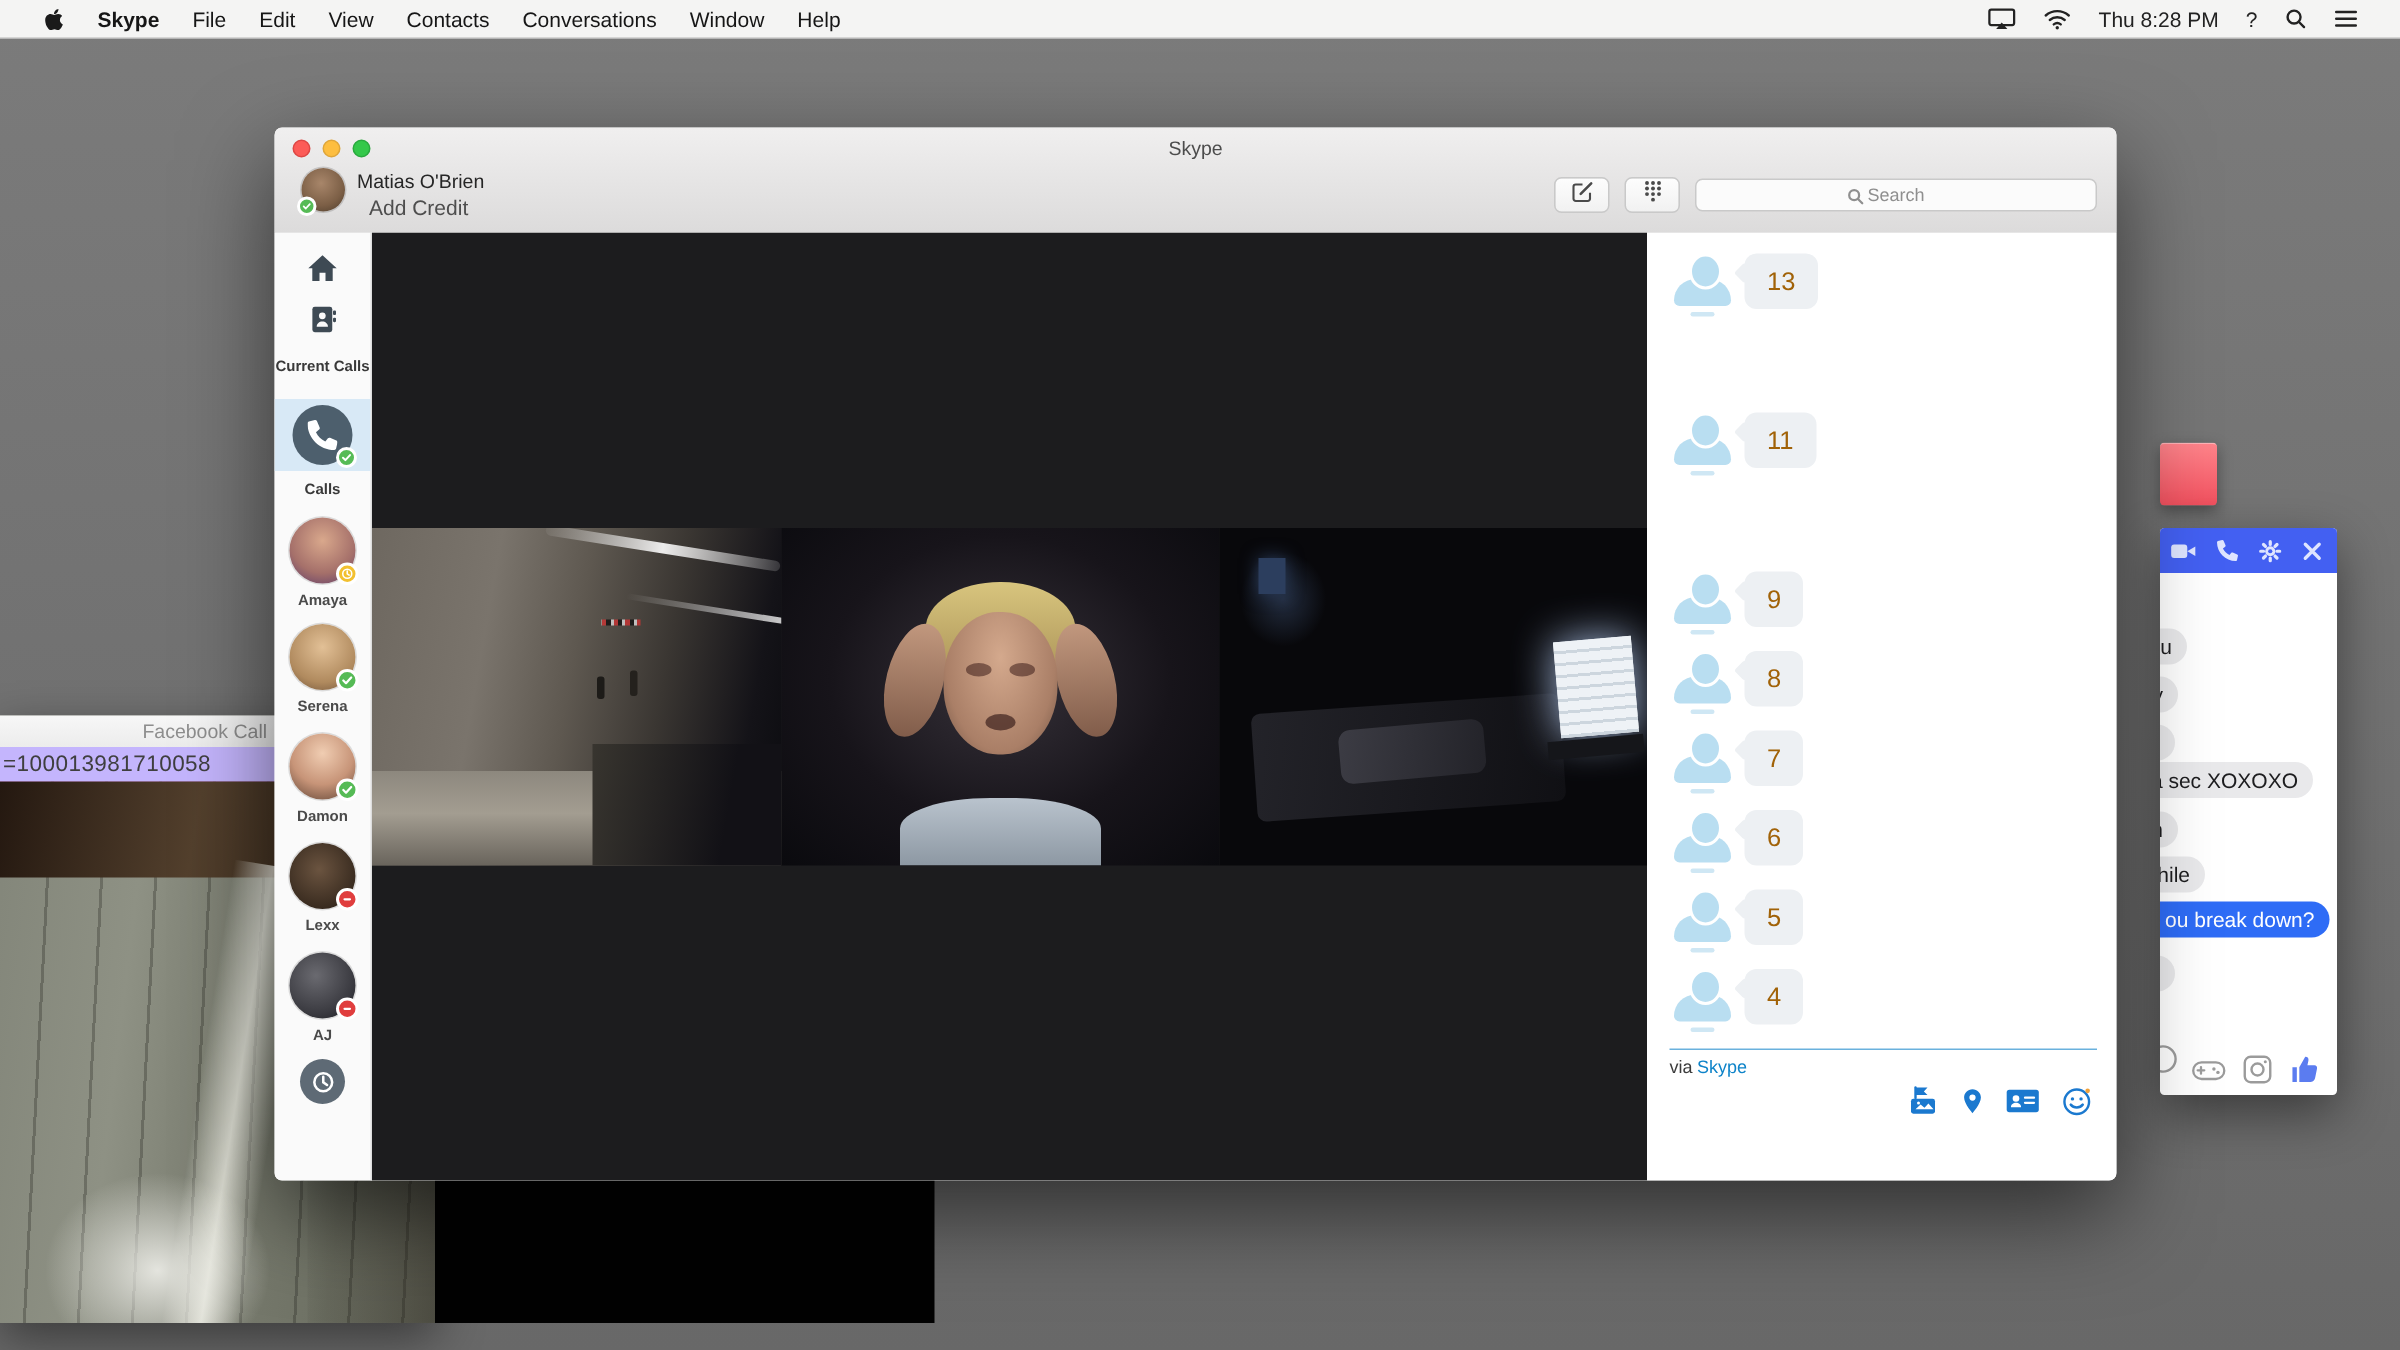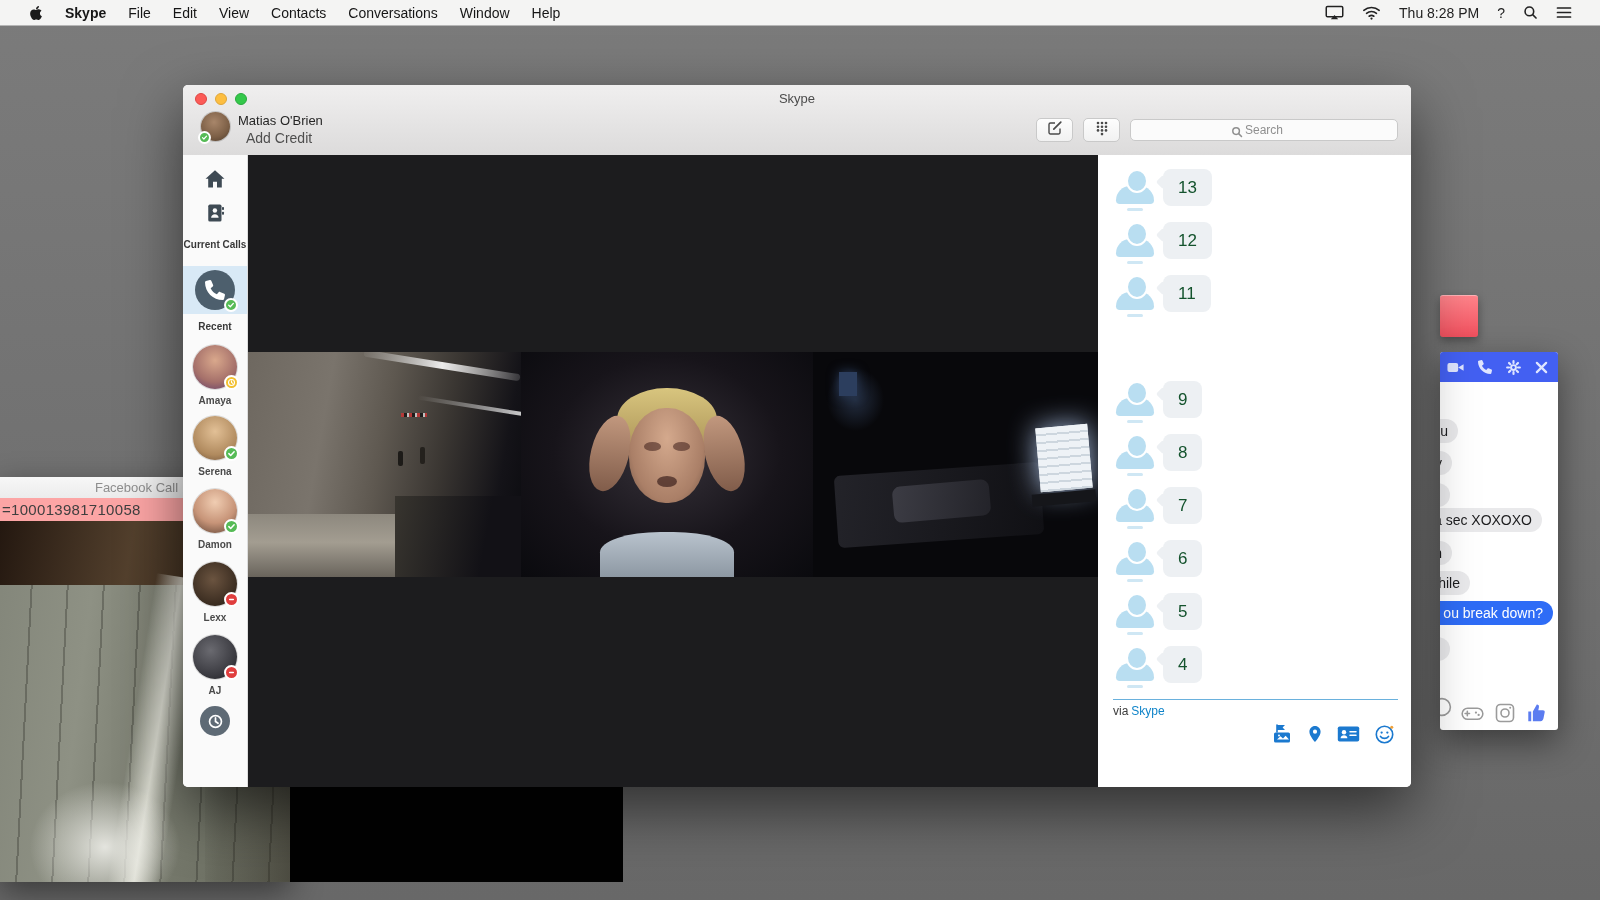--- a/index.html
+++ b/index.html
@@ -209,7 +209,7 @@
   .ph-line{position:absolute;left:14px;top:42px;width:16px;height:3px;border-radius:2px;background:#cfe7f4;}
   .bubble{
     position:absolute;left:65px;top:3px;height:37px;display:flex;align-items:center;
-    padding:0 15px;background:#edf0f3;border-radius:8px;font-size:17px;color:#14532d;
+    padding:0 15px;background:#edf0f3;border-radius:8px;font-size:17px;color:#a16207;
   }
   .bubble::before{
     content:"";position:absolute;left:-5px;top:8px;width:10px;height:10px;background:#edf0f3;

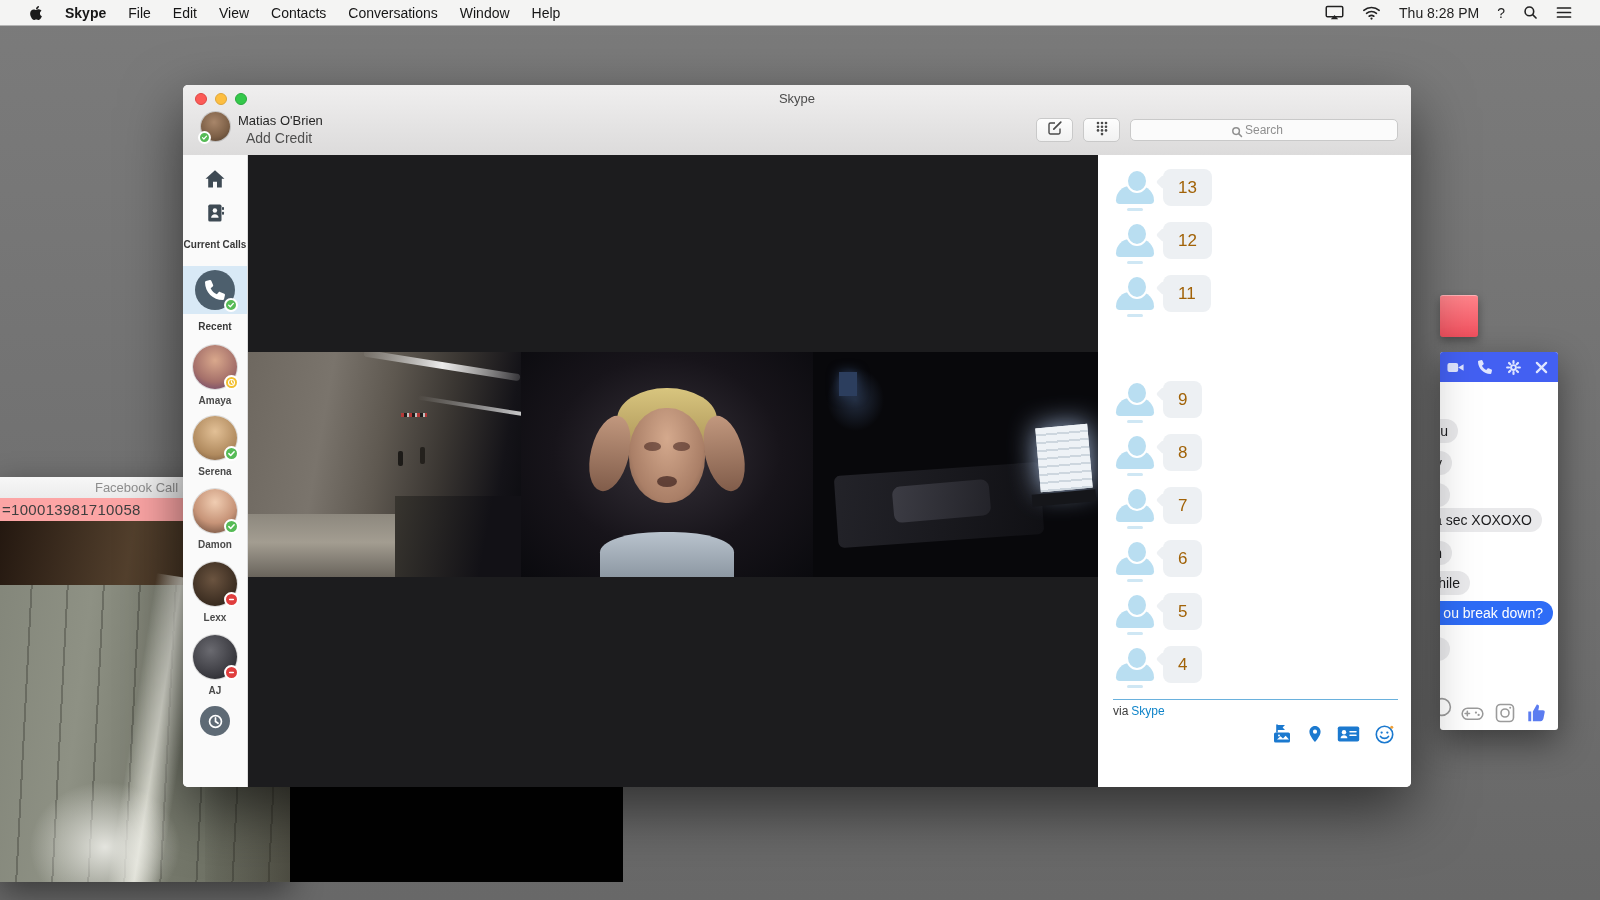--- a/index.html
+++ b/index.html
@@ -551,14 +551,6 @@
           </div>
         <div class="bubble">13</div>
       </div>
-      <div class="msg-row" style="top:64px;">
-        <div class="ph-avatar">
-            <div class="ph-head"></div>
-            <div class="ph-body"></div>
-            <div class="ph-line"></div>
-          </div>
-        <div class="bubble">12</div>
-      </div>
       <div class="msg-row" style="top:117px;">
         <div class="ph-avatar">
             <div class="ph-head"></div>

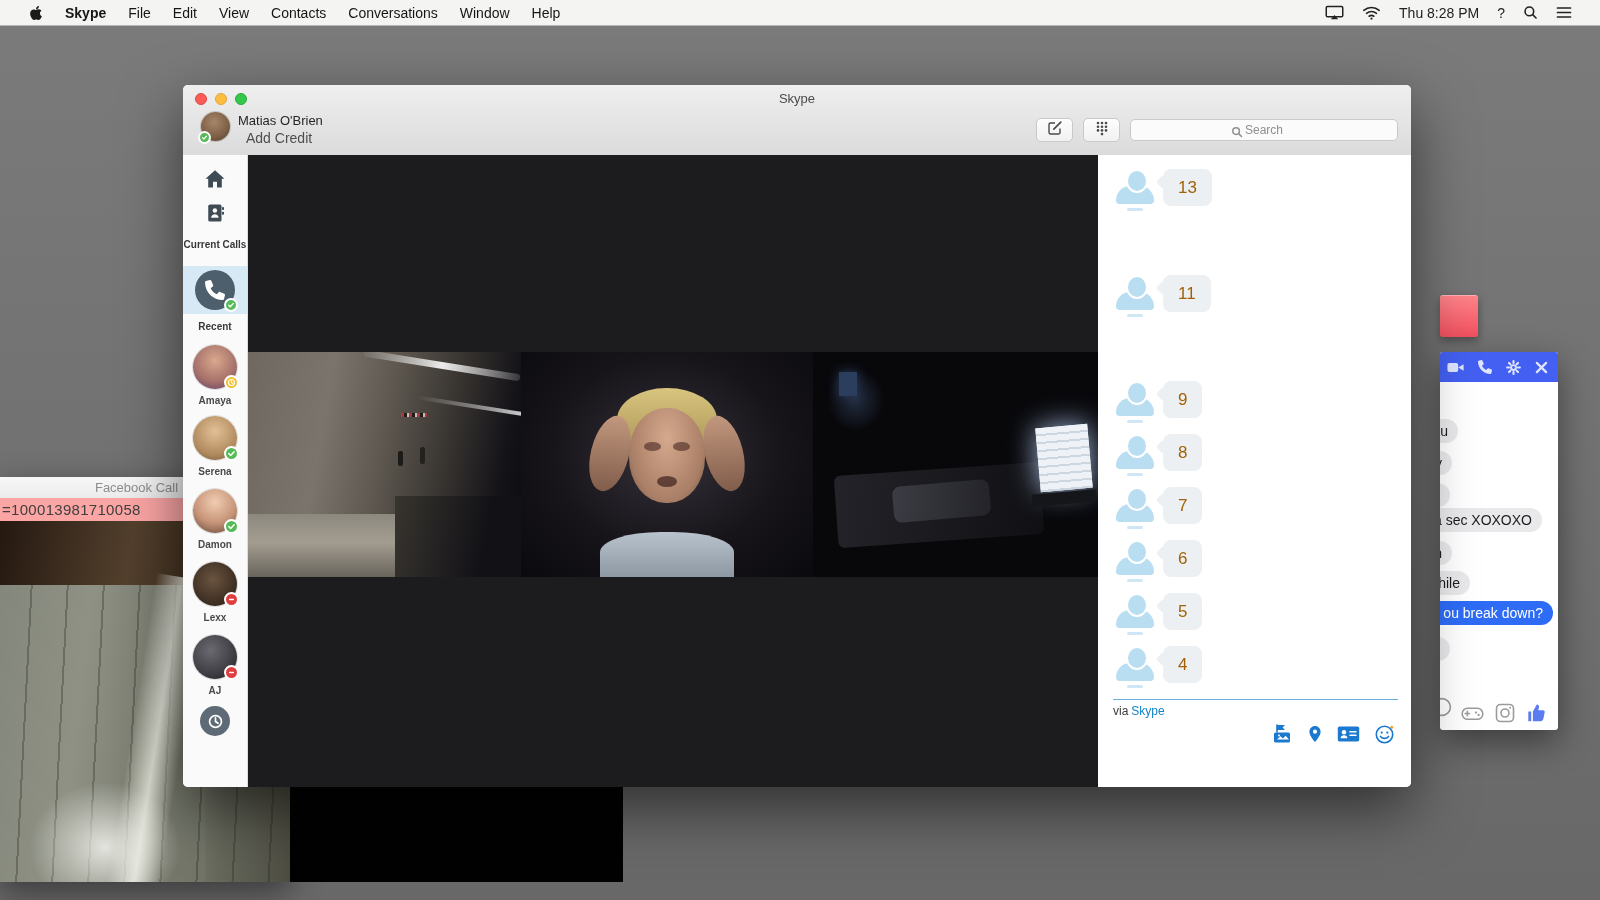--- a/index.html
+++ b/index.html
@@ -448,7 +448,7 @@
         </div>
       </div>
 
-      <div class="side-label" style="top:166px;">Recent</div>
+      <div class="side-label" style="top:166px;">Calls</div>
 
       <div class="contact" style="top:190px;height:66px;">
         <div class="c-avatar av-amaya">

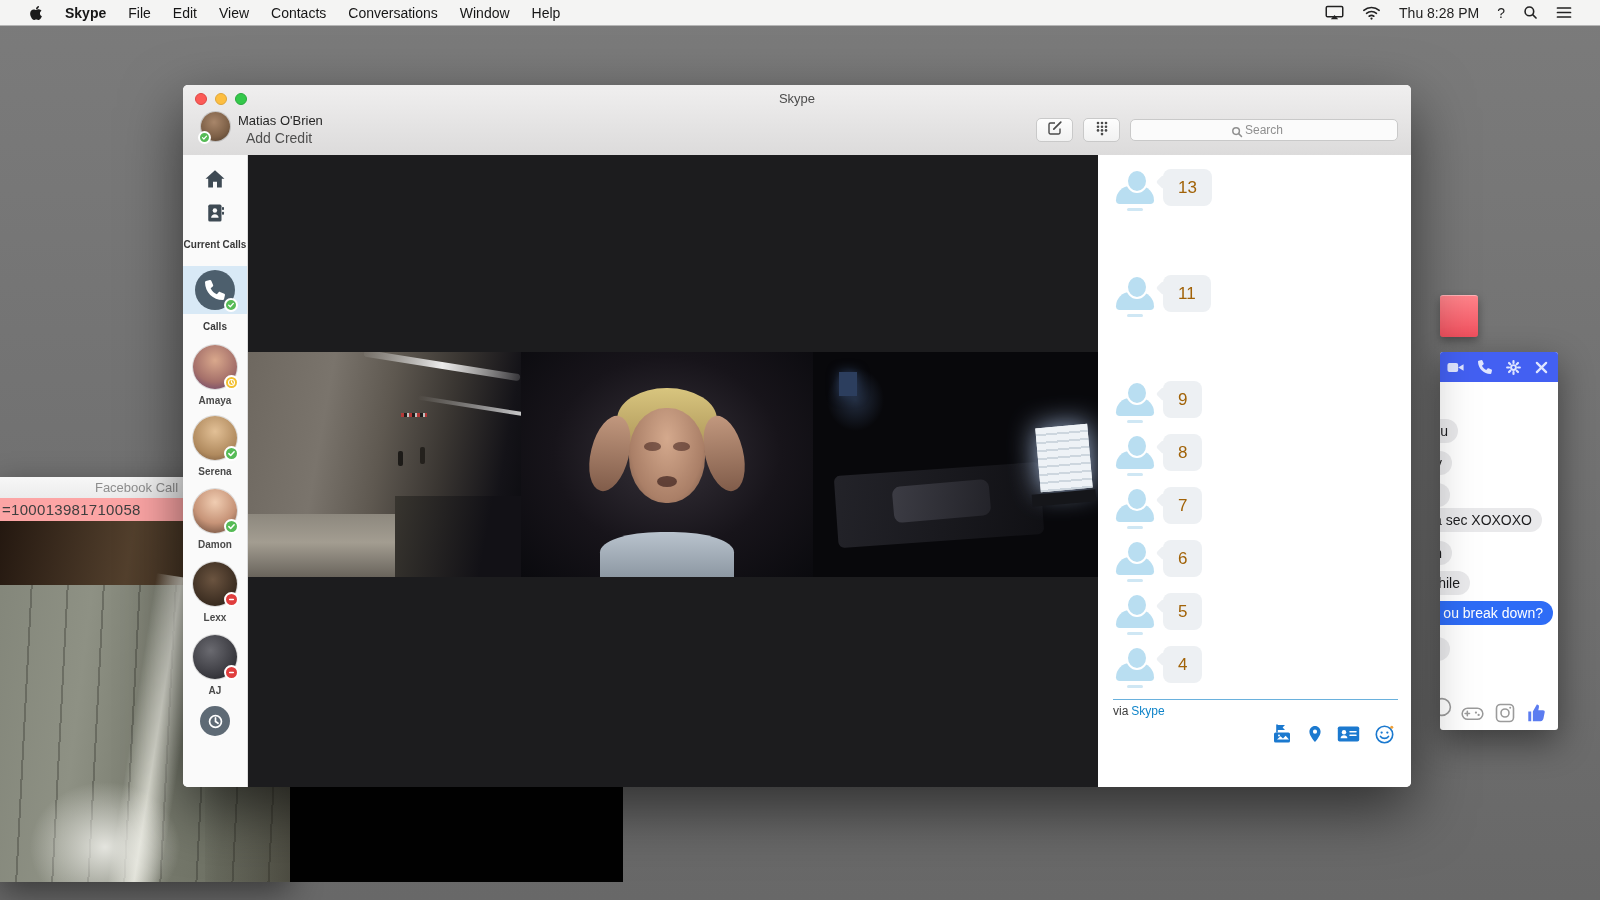--- a/index.html
+++ b/index.html
@@ -38,7 +38,7 @@
   }
   #fbwin .urlbar{
     position:absolute;left:0;top:21px;right:0;height:23px;
-    background:#fca5a5;border-bottom:1px solid #a21caf;
+    background:#c4b5fd;border-bottom:1px solid #a21caf;
   }
   #fbwin .url{
     position:absolute;left:2px;top:3px;font-size:15px;color:#3f3f3f;letter-spacing:.3px;white-space:nowrap;

